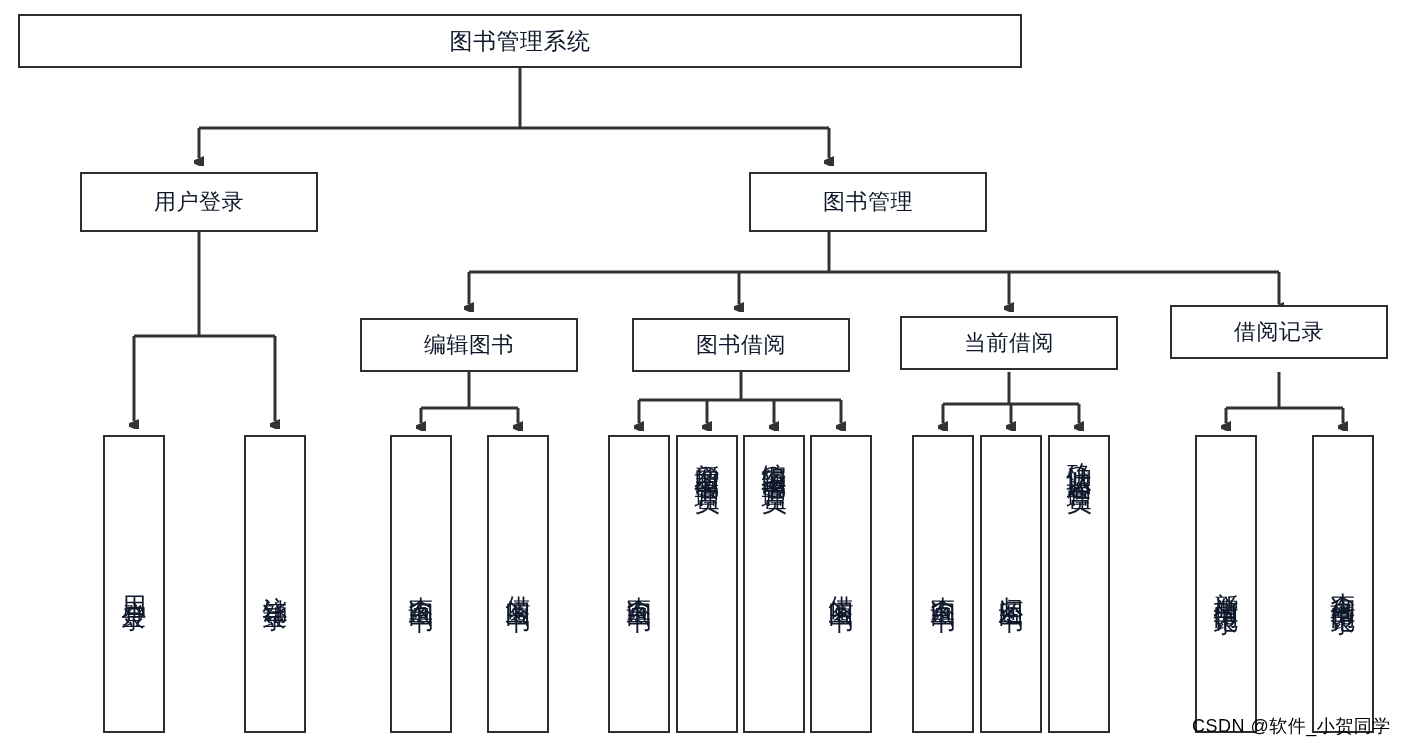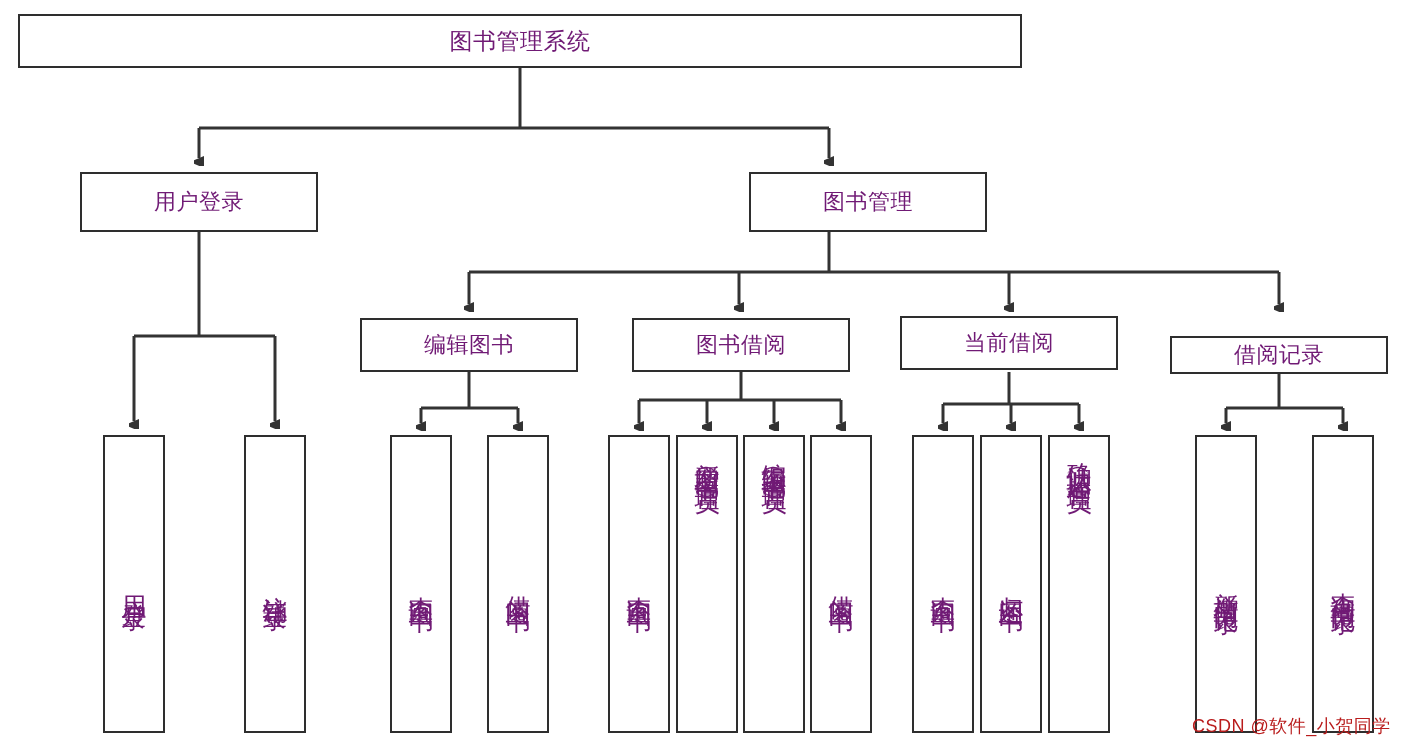--- a/index.html
+++ b/index.html
@@ -37,7 +37,7 @@
     overflow: hidden;
   }
   .node-label {
-    color: #701a75;
+    color: #0f172a;
     letter-spacing: 0.5px;
     line-height: 1.15;
     white-space: nowrap;

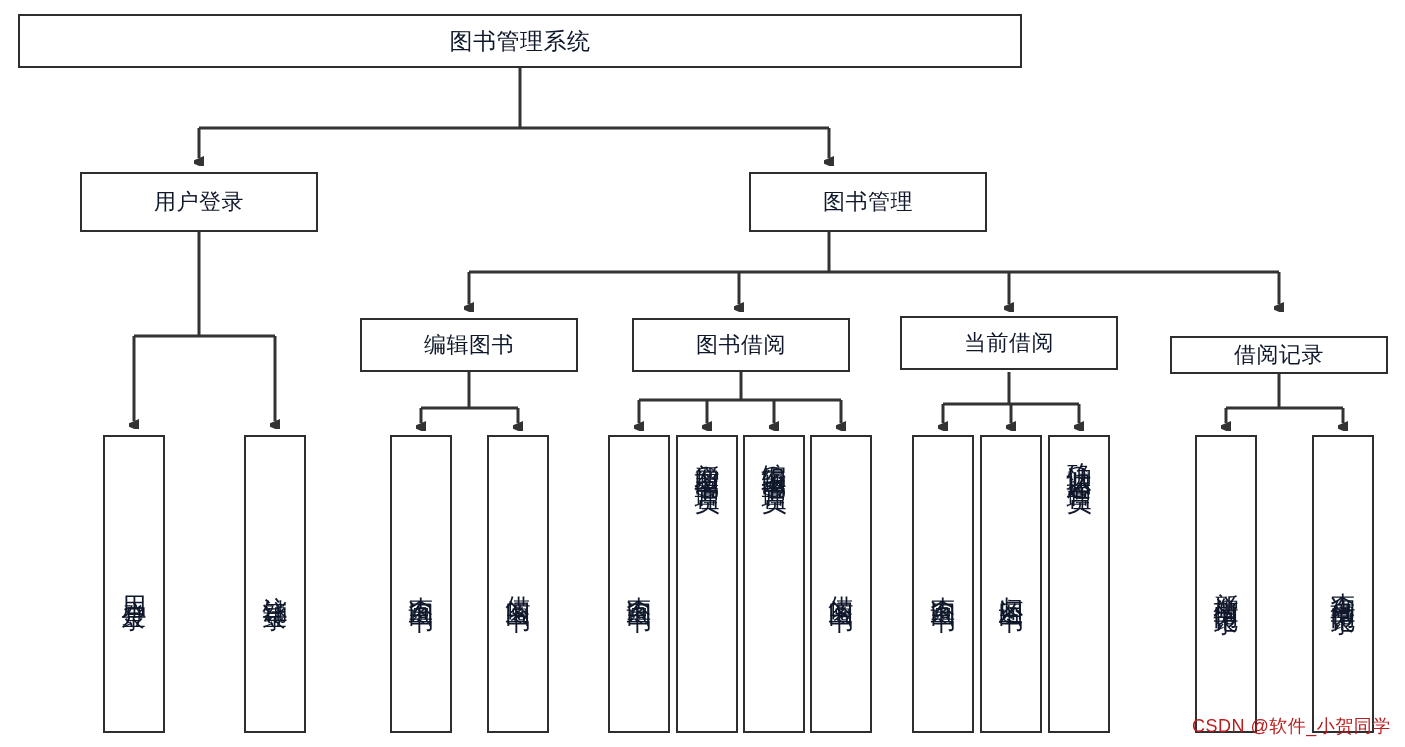--- a/index.html
+++ b/index.html
@@ -139,7 +139,7 @@
   <div class="node-box level-2" id="node-l2-2" style="left: 900px; top: 316px; width: 218px; height: 54px;">
     <span class="node-label">当前借阅</span>
   </div>
-  <div class="node-box level-2" id="node-l2-3" style="left: 1170px; top: 336px; width: 218px; height: 38px;">
+  <div class="node-box level-2" id="node-l2-3" style="left: 1170px; top: 305px; width: 218px; height: 54px;">
     <span class="node-label">借阅记录</span>
   </div>
 

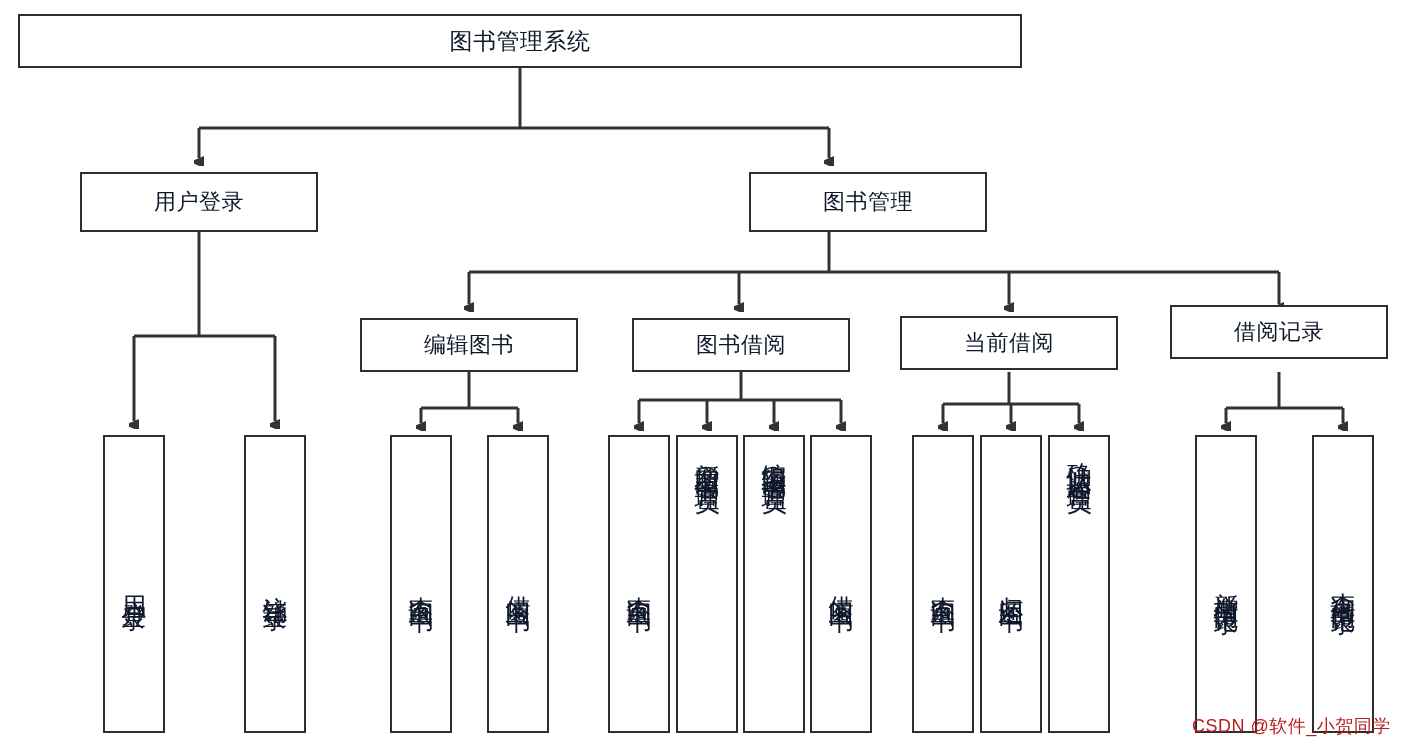--- a/index.html
+++ b/index.html
@@ -64,7 +64,7 @@
   }
   .watermark {
     position: absolute;
-    color: #b91c1c;
+    color: #000000;
     font-size: 18px;
     white-space: nowrap;
     letter-spacing: 0.5px;

